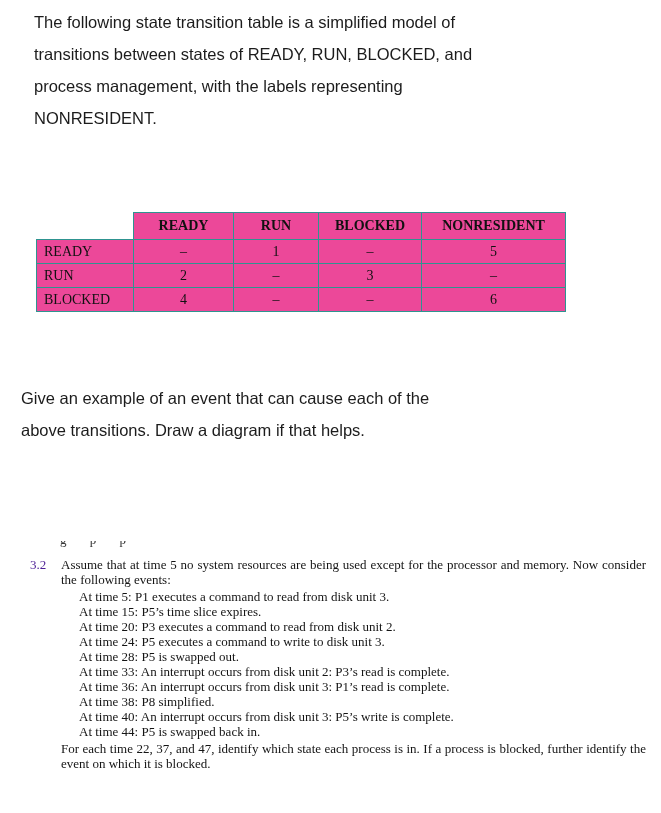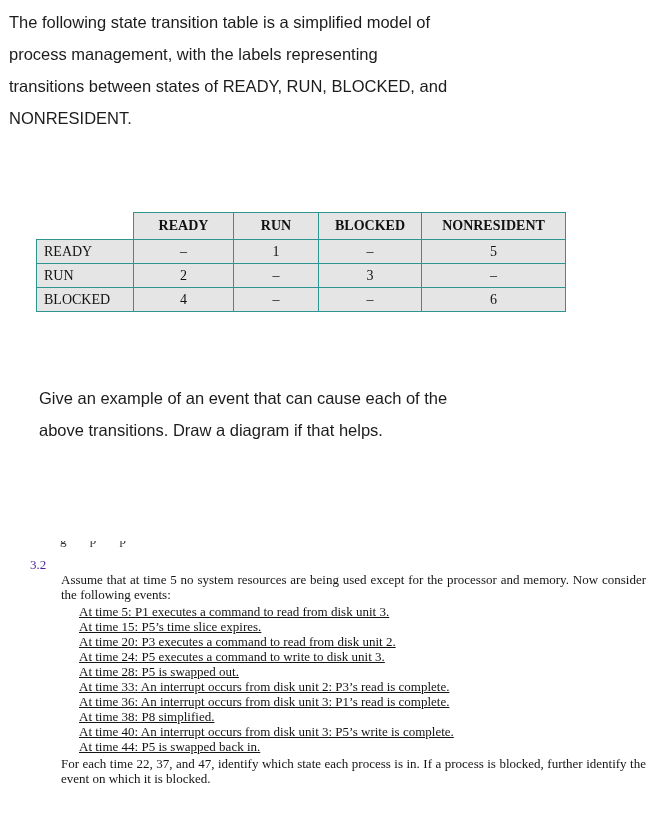--- a/index.html
+++ b/index.html
@@ -20,7 +20,7 @@
   
   .q-intro {
     position: absolute;
-    left: 9px;
+    left: 34px;
     top: 6px;
     width: 625px;
     font-size: 16.5px;

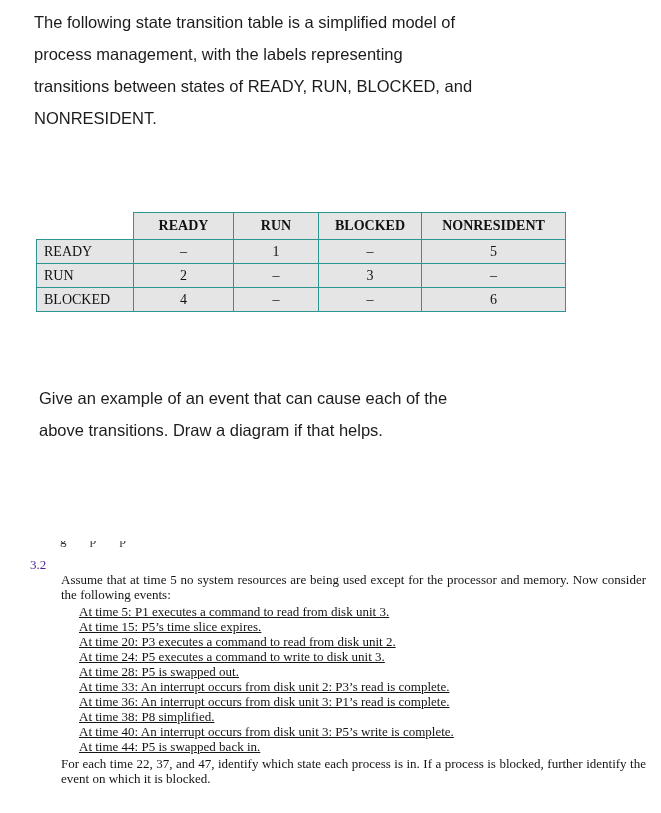--- a/index.html
+++ b/index.html
@@ -138,8 +138,8 @@
 
   <div class="q-intro">
     <div>The following state transition table is a simplified model of</div>
+    <div>transitions between states of READY, RUN, BLOCKED, and</div>
     <div>process management, with the labels representing</div>
-    <div>transitions between states of READY, RUN, BLOCKED, and</div>
     <div>NONRESIDENT.</div>
   </div>
 

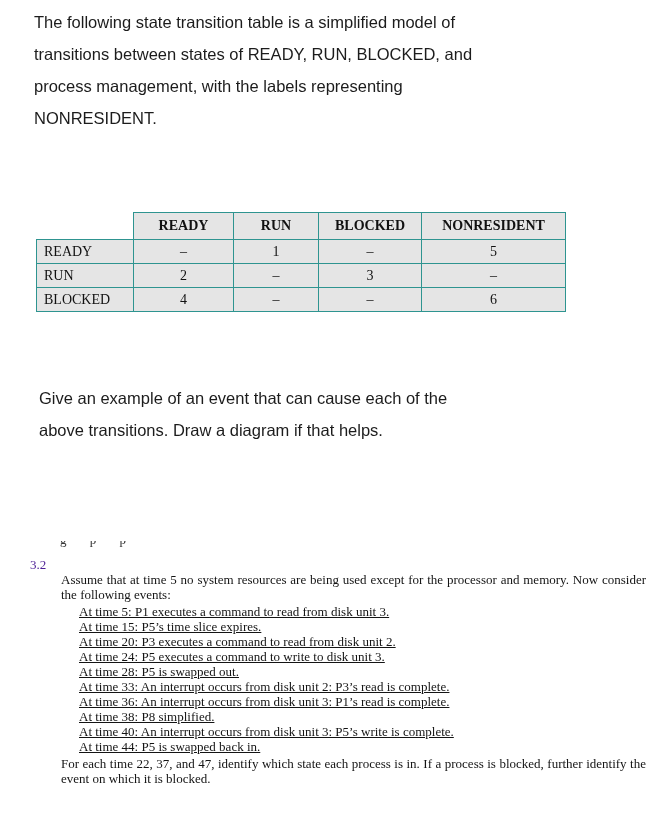--- a/index.html
+++ b/index.html
@@ -40,7 +40,7 @@
   }
   .st-table th, .st-table td {
     border: 1.5px solid #2e9490;
-    background: #e5e5e5;
+    background: #ec4899;
     padding: 0;
   }
   .st-table th.corner {

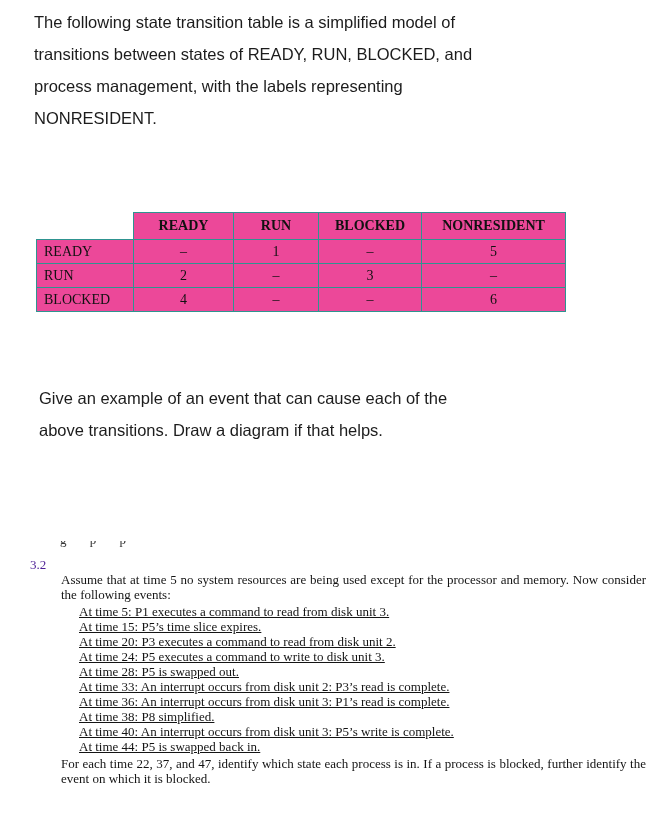--- a/index.html
+++ b/index.html
@@ -72,7 +72,6 @@
     font-size: 16.5px;
     line-height: 32px;
     color: #1c1c1c;
-    margin-left: 18px;
   }
 
   

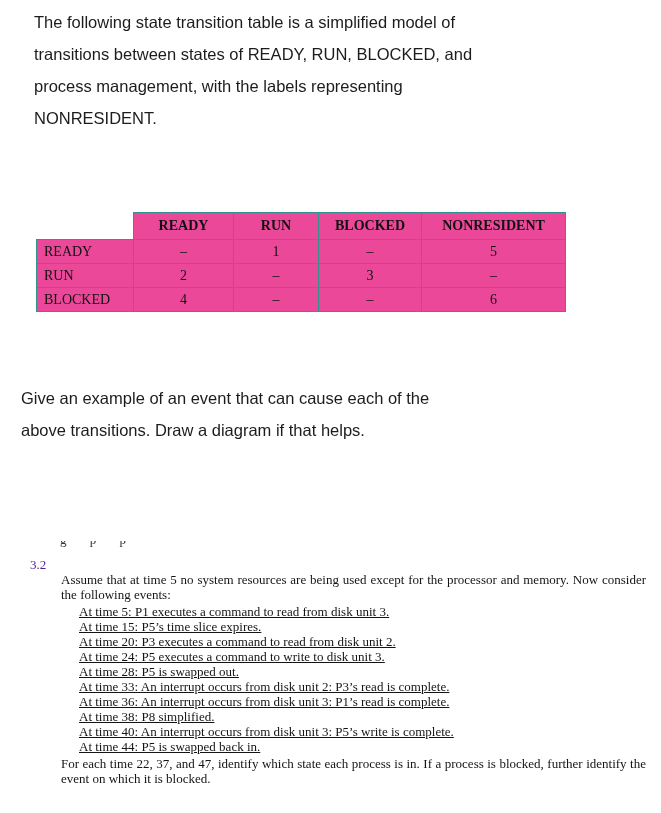--- a/index.html
+++ b/index.html
@@ -112,7 +112,6 @@
   }
   .ex-body {
     flex: 1;
-    margin-top: 15px;
   }
   .ex-intro, .ex-outro {
     margin: 0;

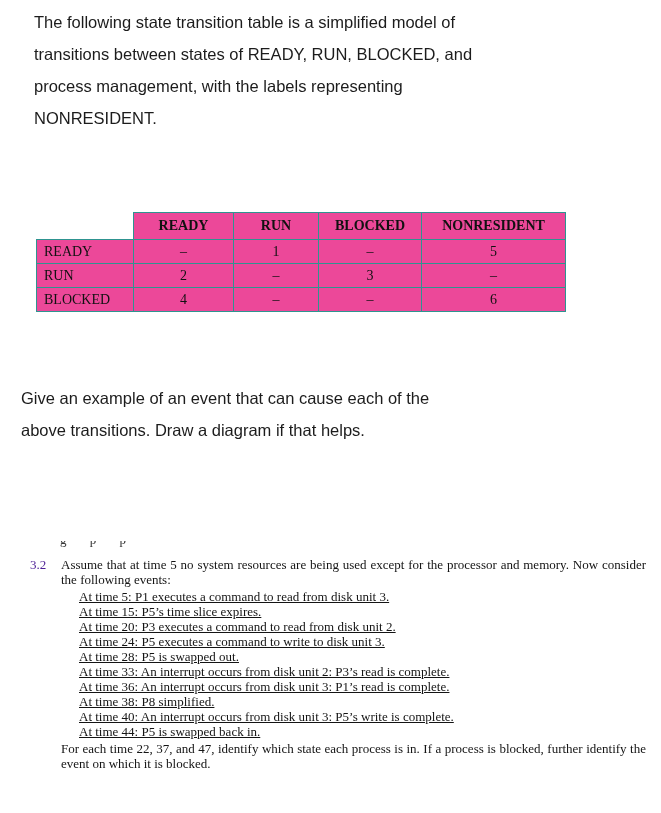--- a/index.html
+++ b/index.html
@@ -119,7 +119,6 @@
   }
   .ex-events {
     margin: 2px 0 2px 18px;
-    text-decoration: underline;
   }
   .ex-events > div {
     height: 15px;

